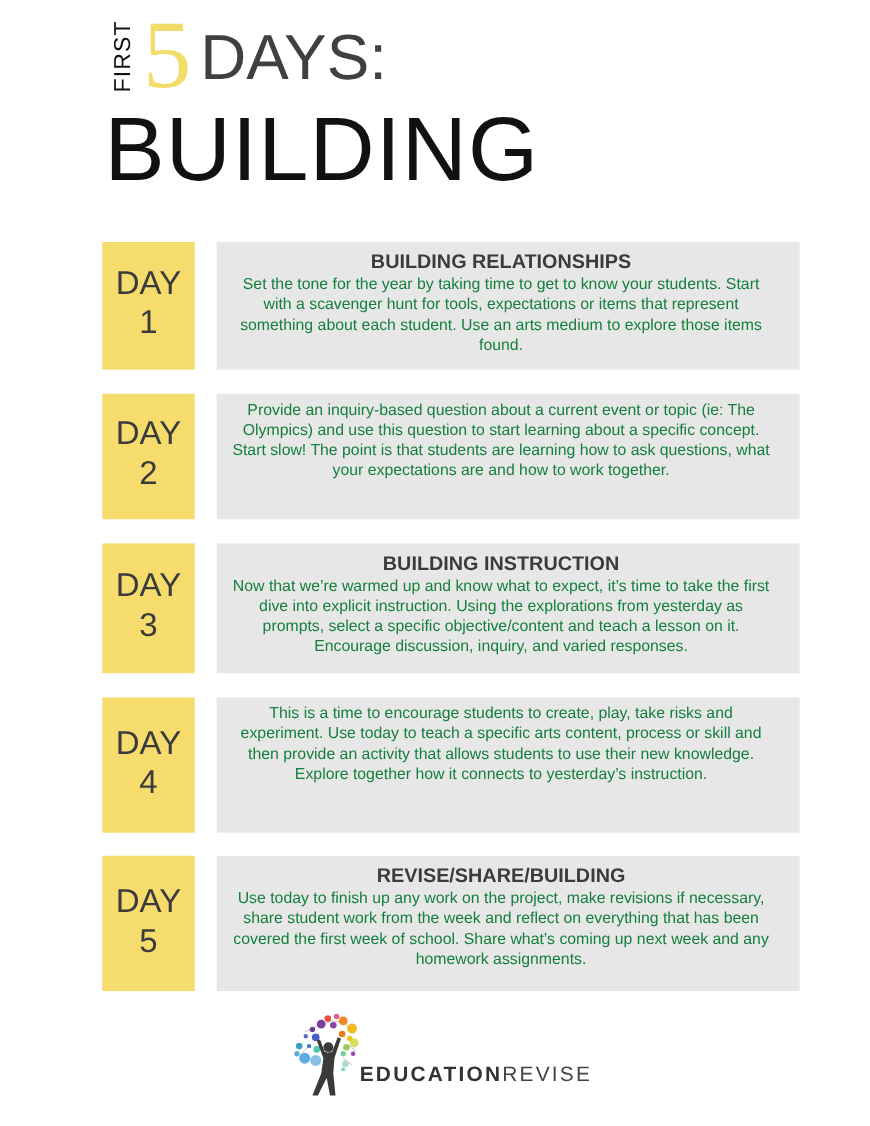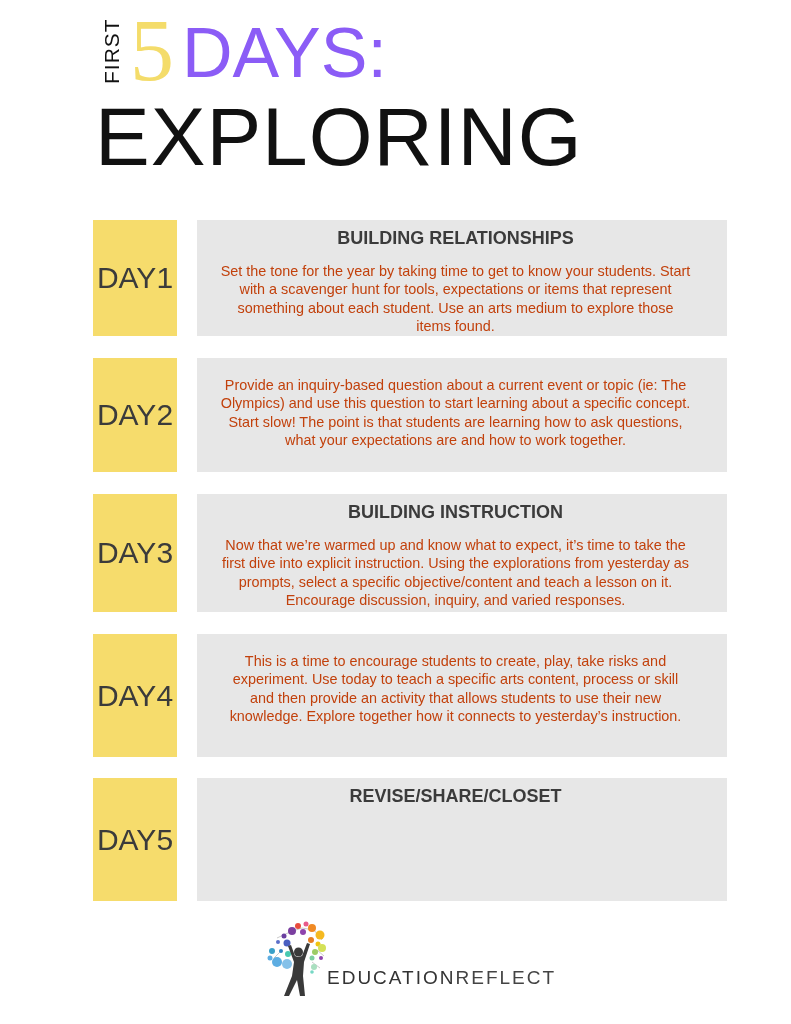--- a/index.html
+++ b/index.html
@@ -11,8 +11,8 @@
       font-size: 21px; letter-spacing: 1px; color: #111; line-height: 30px; }
     .five { position: absolute; left: 130px; top: 7px; font-family: "Liberation Serif", "DejaVu Serif", serif;
       font-size: 88px; line-height: 88px; color: #f4dc6a; font-weight: normal; }
-    .days { position: absolute; left: 182px; top: 14px; font-size: 70px; line-height: 78px;
-      color: #8b5cf6; font-weight: normal; letter-spacing: 0px; }
+    .days { position: absolute; left: 182px; top: 14px; font-size: 58px; line-height: 78px;
+      color: #404040; font-weight: normal; letter-spacing: 0px; }
     .framework { position: absolute; left: 95px; top: 96px; font-size: 82px; line-height: 82px;
       color: #111; letter-spacing: 1px; }
     .row { position: absolute; left: 93px; width: 634px; }

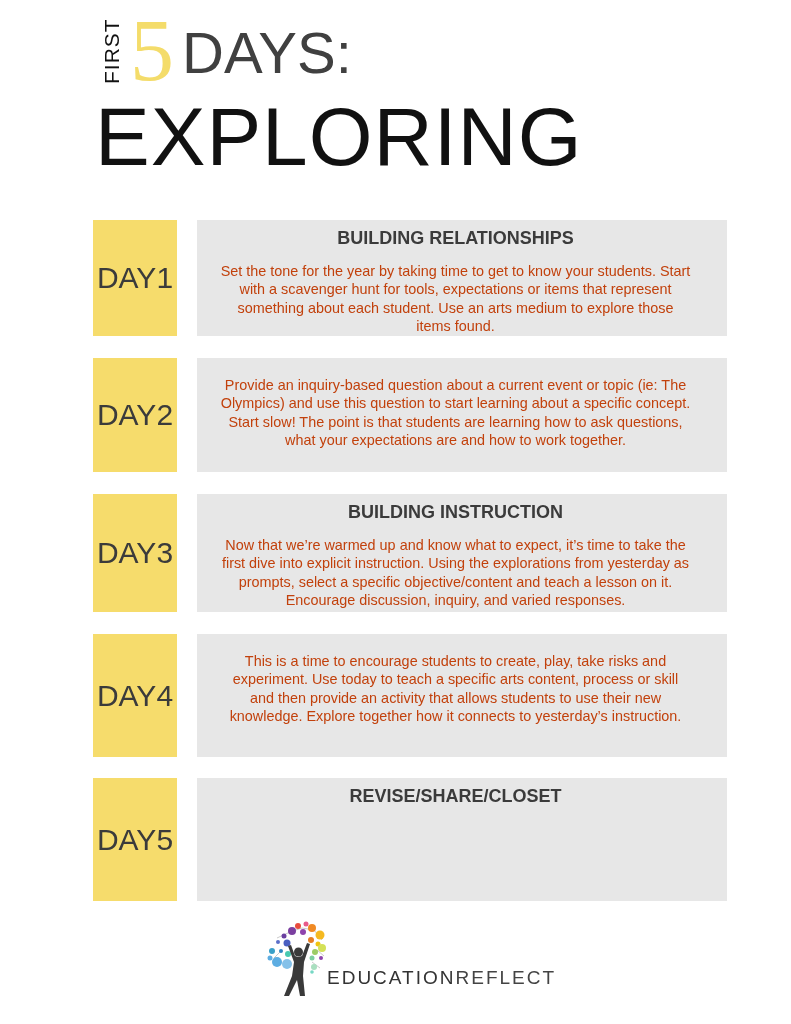--- a/index.html
+++ b/index.html
@@ -37,7 +37,7 @@
   <div class="first">FIRST</div>
   <div class="five">5</div>
   <div class="days">DAYS:</div>
-  <div class="framework">EXPLORING</div>
+  <div class="framework">BUILDING</div>
 </div>
 
 <div class="row" style="top:220px;height:116px;">

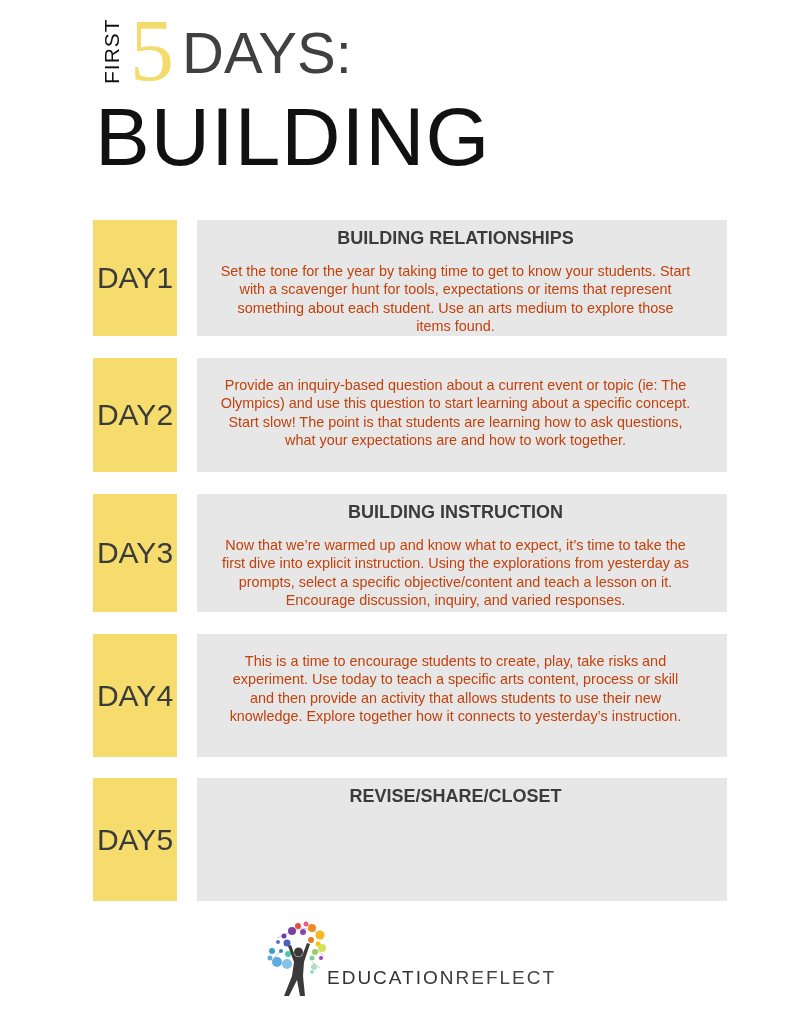--- a/index.html
+++ b/index.html
@@ -17,7 +17,7 @@
       color: #111; letter-spacing: 1px; }
     .row { position: absolute; left: 93px; width: 634px; }
     .daybox { position: absolute; left: 0; top: 0; bottom: 0; width: 84px; background: #f6dc6c;
-      display: flex; flex-direction: row; align-items: center; justify-content: center; }
+      display: flex; flex-direction: column; align-items: center; justify-content: center; }
     .daybox .lbl { font-size: 30px; line-height: 32px; color: #3b3b3b; }
     .daybox .num { font-size: 30px; line-height: 40px; color: #3b3b3b; }
     .content { position: absolute; left: 104px; right: 0; top: 0; bottom: 0; background: #e7e7e7;

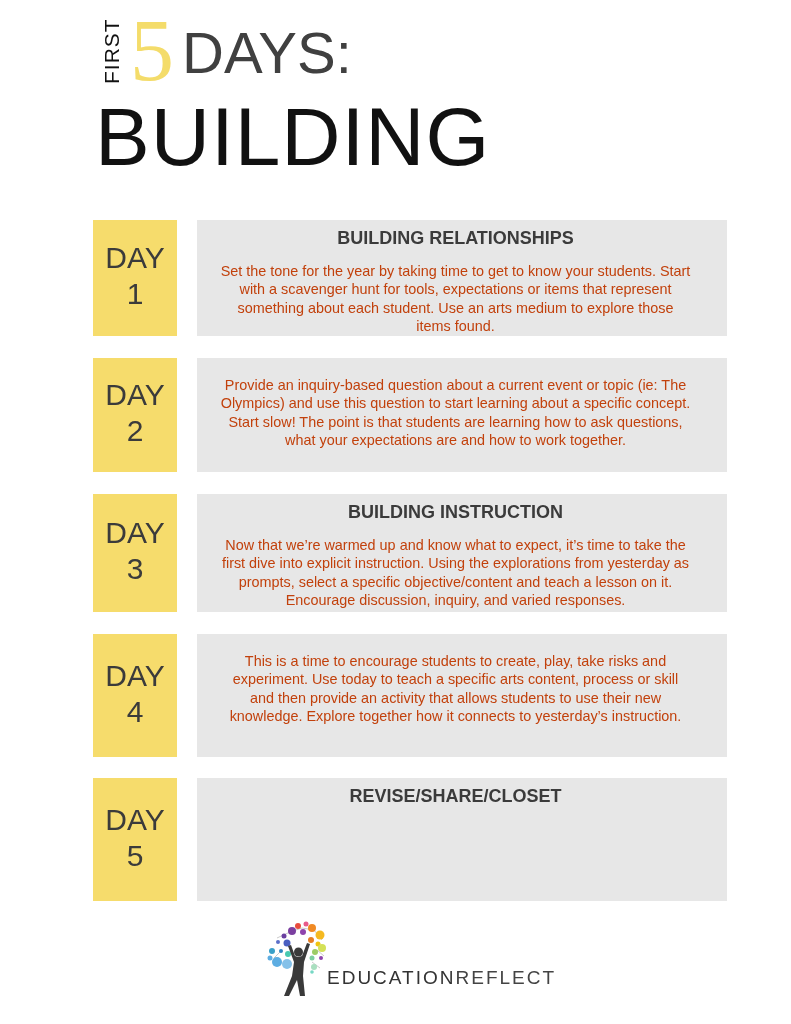--- a/index.html
+++ b/index.html
@@ -23,7 +23,7 @@
     .content { position: absolute; left: 104px; right: 0; top: 0; bottom: 0; background: #e7e7e7;
       padding: 6px 24px 0 11px; box-sizing: border-box; text-align: center; }
     .content h2 { margin: 0; font-size: 18px; line-height: 24px; font-weight: bold; color: #3b3b3b; }
-    .content p { margin: 12px; font-size: 14.4px; line-height: 18.3px; color: #c2410c; }
+    .content p { margin: 0; font-size: 14.4px; line-height: 18.3px; color: #15803d; }
     .logo { position: absolute; left: 262px; top: 918px; width: 260px; height: 80px; }
     .logo svg { position: absolute; left: 0; top: 0; }
     .logo-text { position: absolute; left: 65px; top: 49px; font-size: 19px; letter-spacing: 2px; color: #333; }

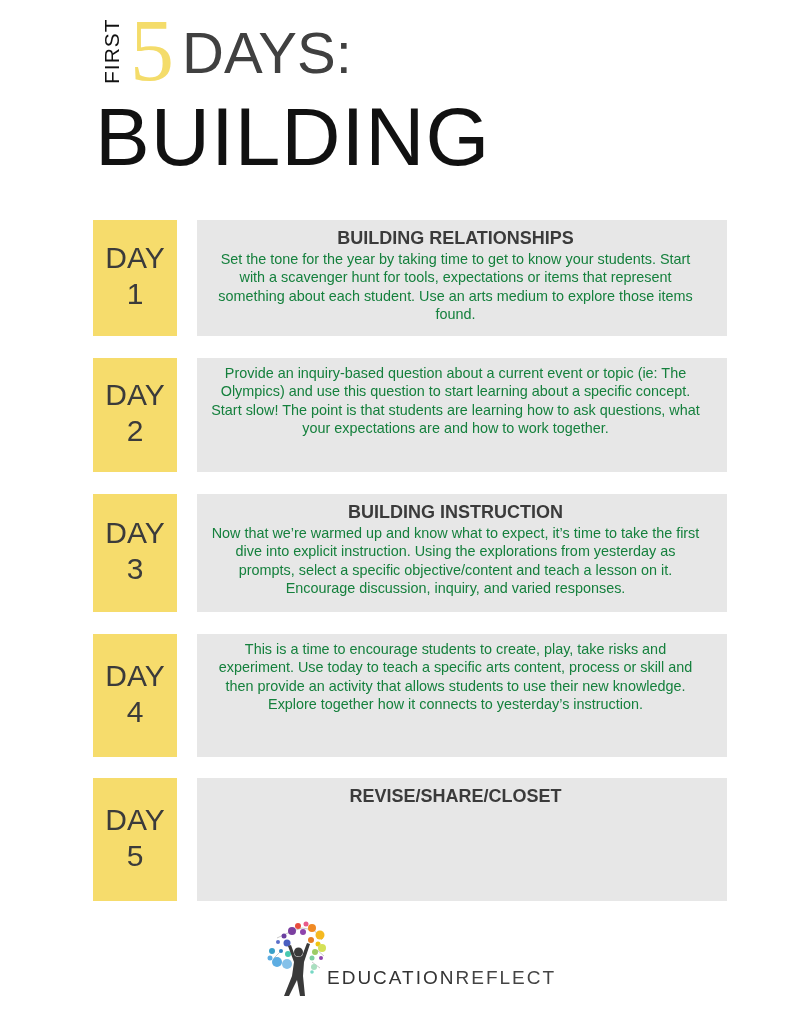--- a/index.html
+++ b/index.html
@@ -88,7 +88,7 @@
     <div class="num">5</div>
   </div>
   <div class="content">
-    <h2>REVISE/SHARE/CLOSET</h2>
+    <h2>REVISE/SHARE/BUILDING</h2>
   </div>
 </div>
 

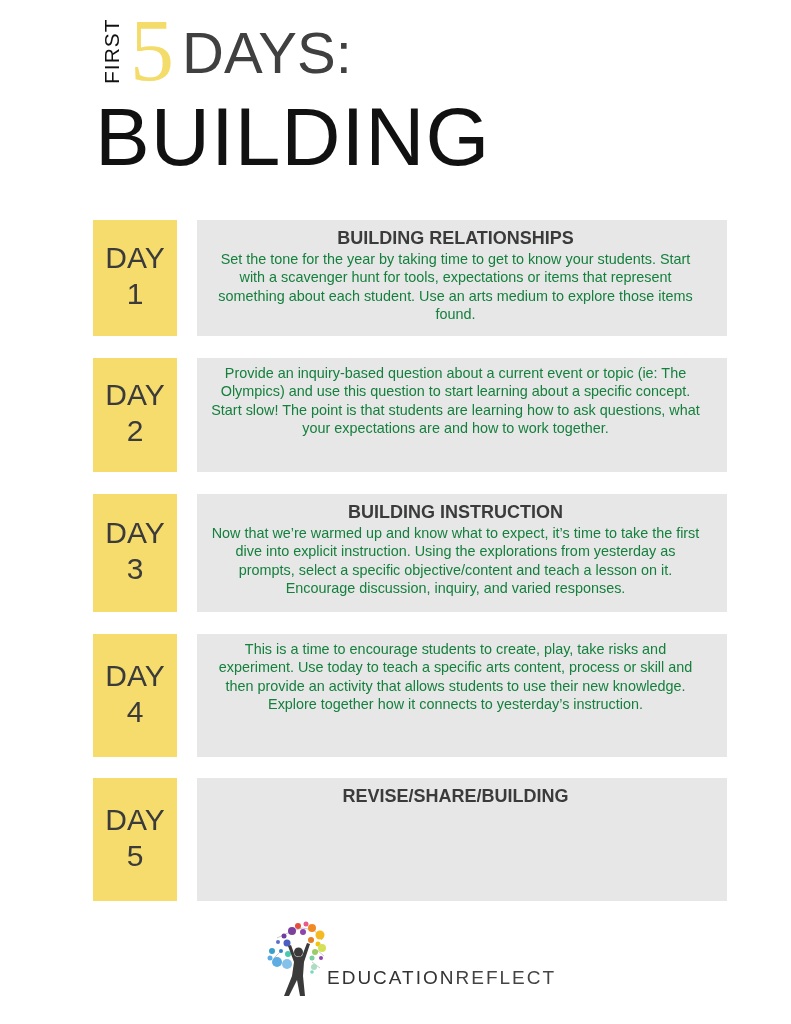--- a/index.html
+++ b/index.html
@@ -89,6 +89,7 @@
   </div>
   <div class="content">
     <h2>REVISE/SHARE/BUILDING</h2>
+    <p>Use today to finish up any work on the project, make revisions if necessary, share student work from the week and reflect on everything that has been covered the first week of school.  Share what’s coming up next week and any homework assignments.</p>
   </div>
 </div>
 

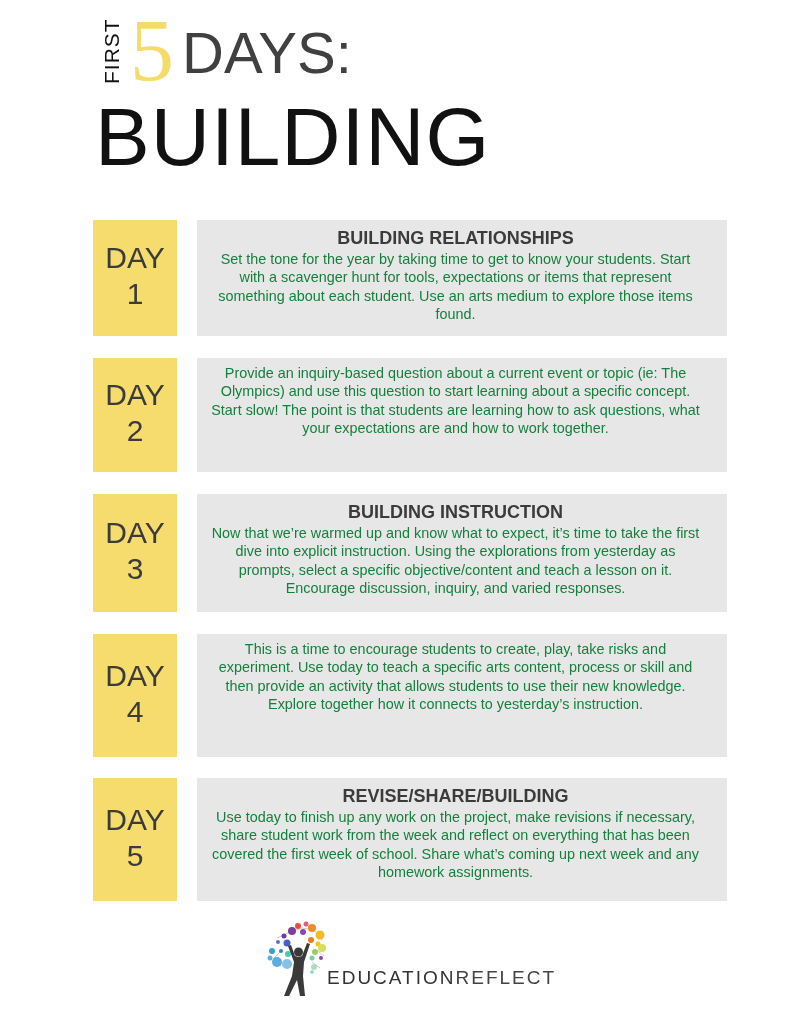--- a/index.html
+++ b/index.html
@@ -27,7 +27,7 @@
     .logo { position: absolute; left: 262px; top: 918px; width: 260px; height: 80px; }
     .logo svg { position: absolute; left: 0; top: 0; }
     .logo-text { position: absolute; left: 65px; top: 49px; font-size: 19px; letter-spacing: 2px; color: #333; }
-    .logo-text b { font-weight: normal; }
+    .logo-text b { font-weight: bold; }
     .logo-text span.light { font-weight: normal; color: #444; }
   </style>
 </head>

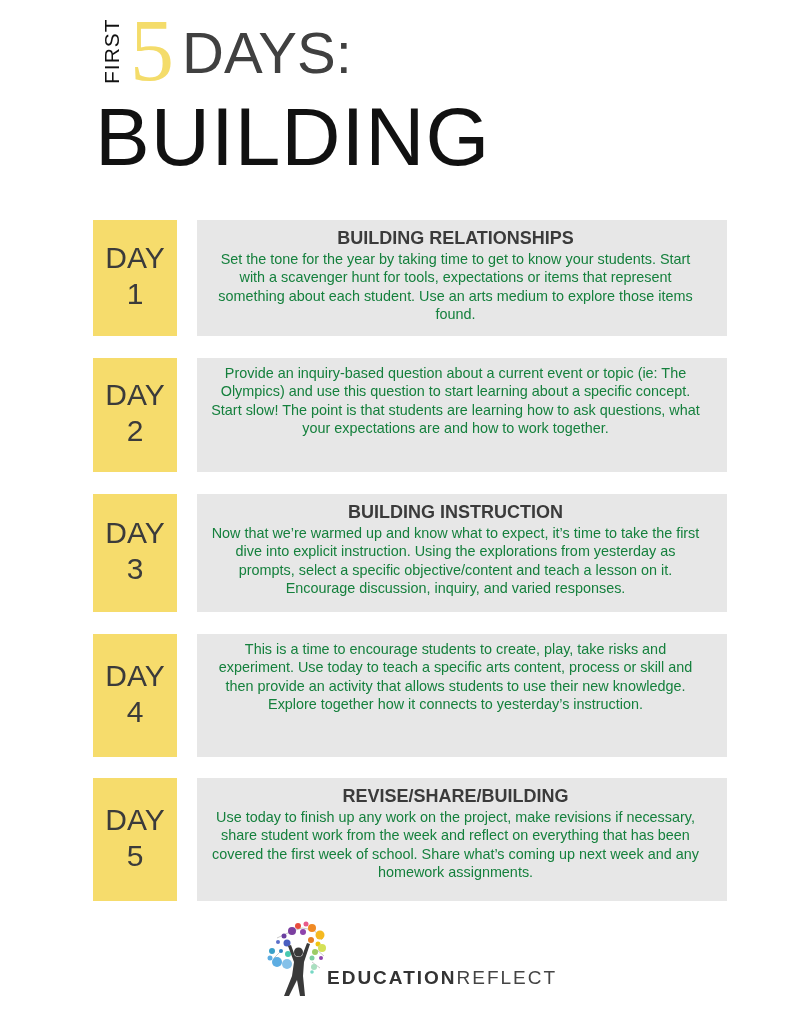--- a/index.html
+++ b/index.html
@@ -130,7 +130,7 @@
     <path d="M26 28 L32 44 L30 58 L22 78 L27 78 L35 62 L38 78 L43 78 L41 58 L42 44 L48 26 L45 25 L40 38 L36 39 L33 38 L29 27 Z" fill="#3a3a3a"></path>
     <circle cx="36.5" cy="34" r="4.5" fill="#3a3a3a"></circle>
   </svg>
-  <div class="logo-text"><b>EDUCATION</b><span class="light">REFLECT</span></div>
+  <div class="logo-text"><b>EDUCATION</b><span class="light">REVISE</span></div>
 </div>
 
 </body></html>

